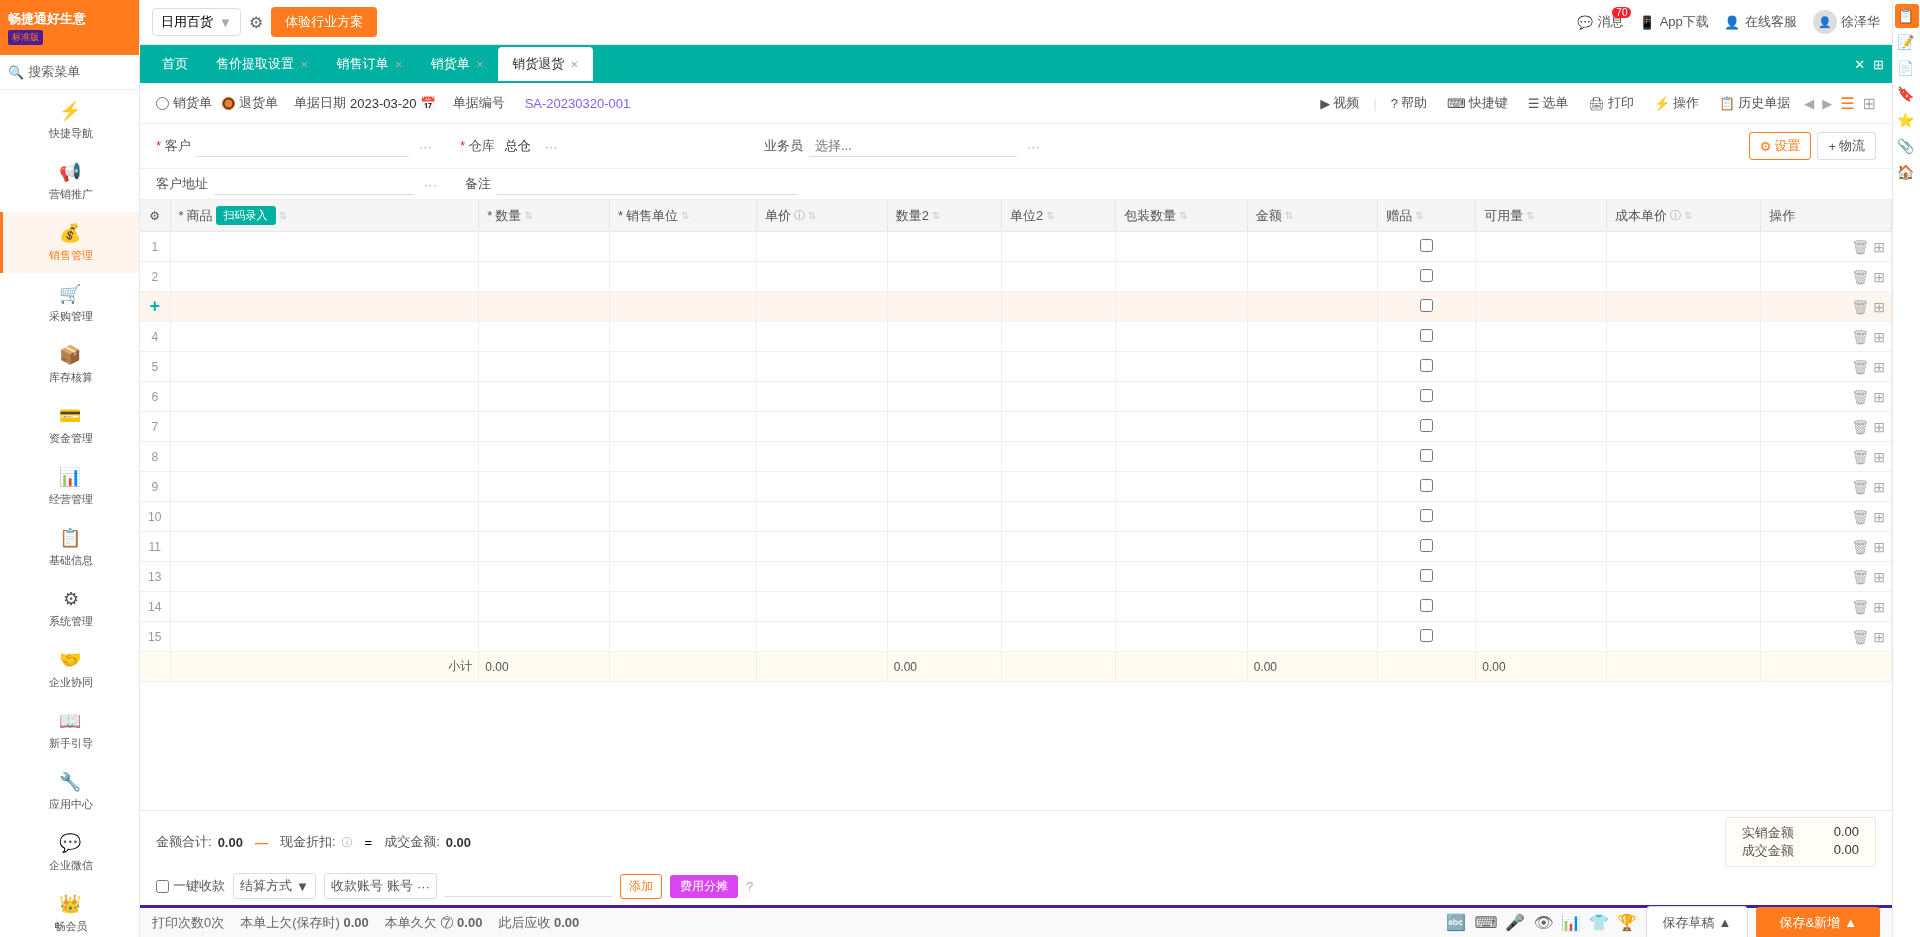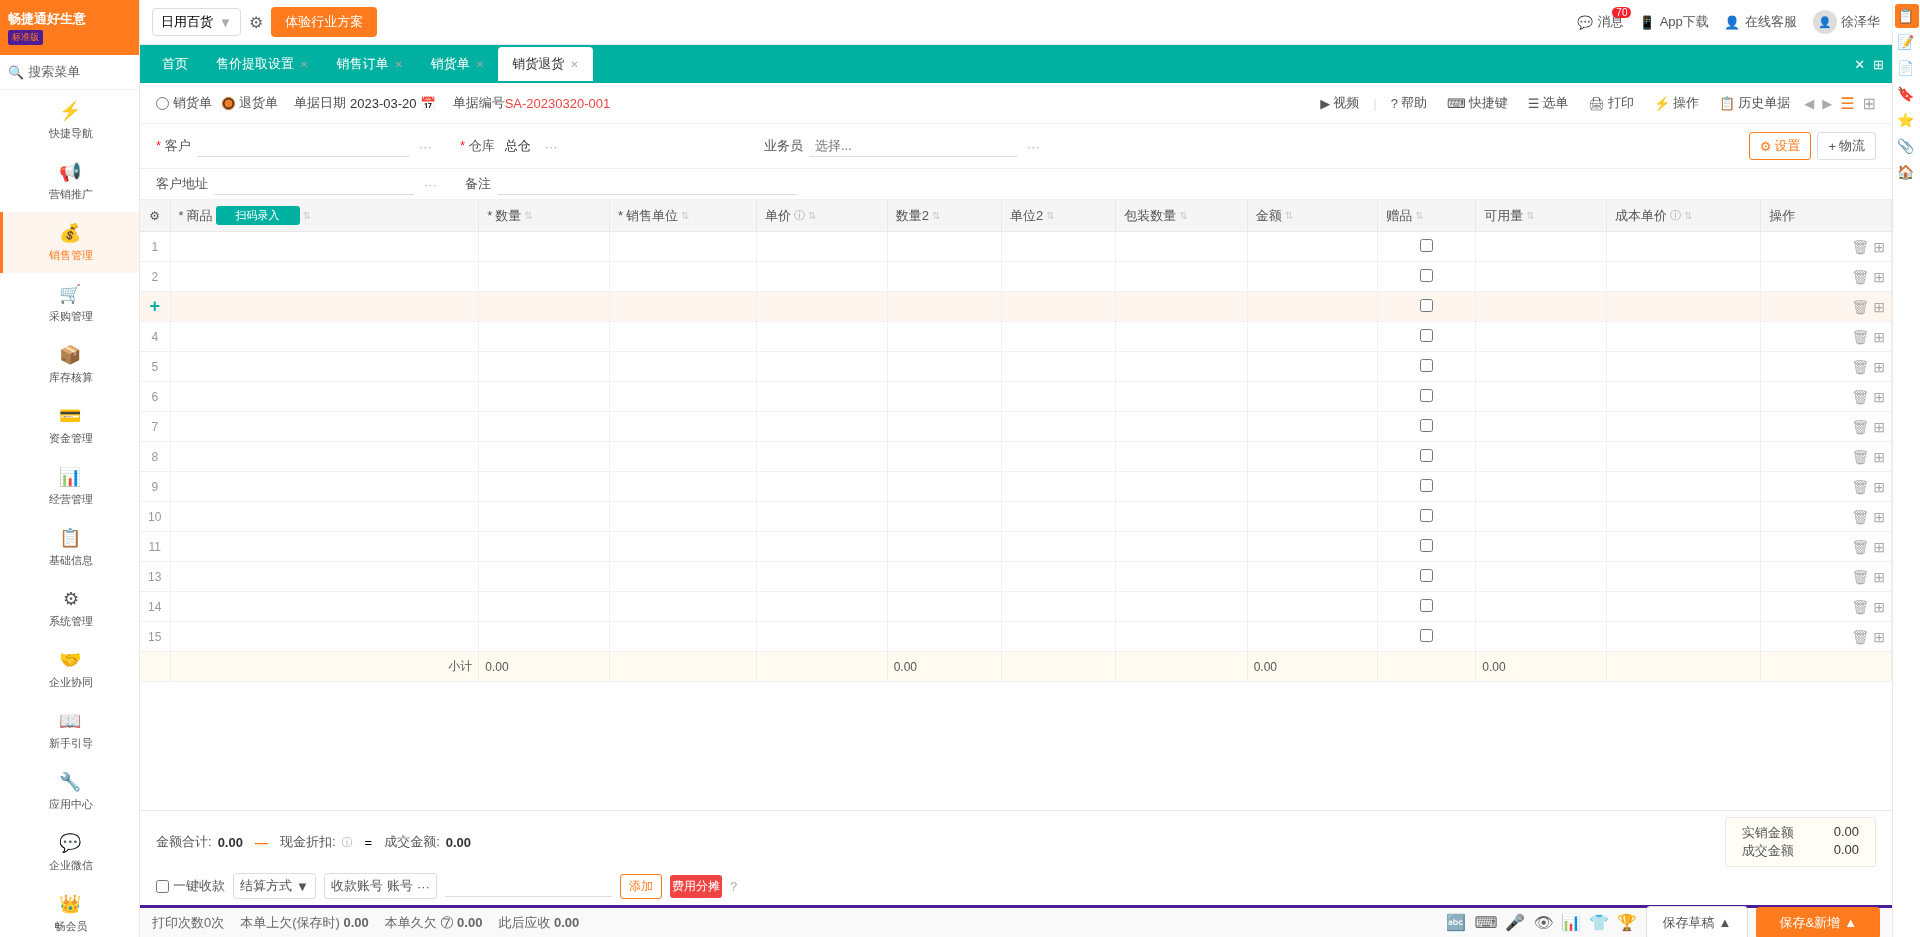--- a/index.html
+++ b/index.html
@@ -47,7 +47,7 @@
     .radio-label { display: flex; align-items: center; gap: 4px; cursor: pointer; color: #555; }
     .radio-label input { accent-color: #ff7b1d; }
     .date-field { display: flex; align-items: center; gap: 4px; color: #555; }
-    .doc-num { display: flex; align-items: center; gap: 0; color: #555; }
+    .doc-num { display: flex; align-items: center; gap: 20px; color: #555; }
     .toolbar-btn { display: flex; align-items: center; gap: 3px; color: #555; cursor: pointer; font-size: 12px; padding: 3px 6px; }
 
     

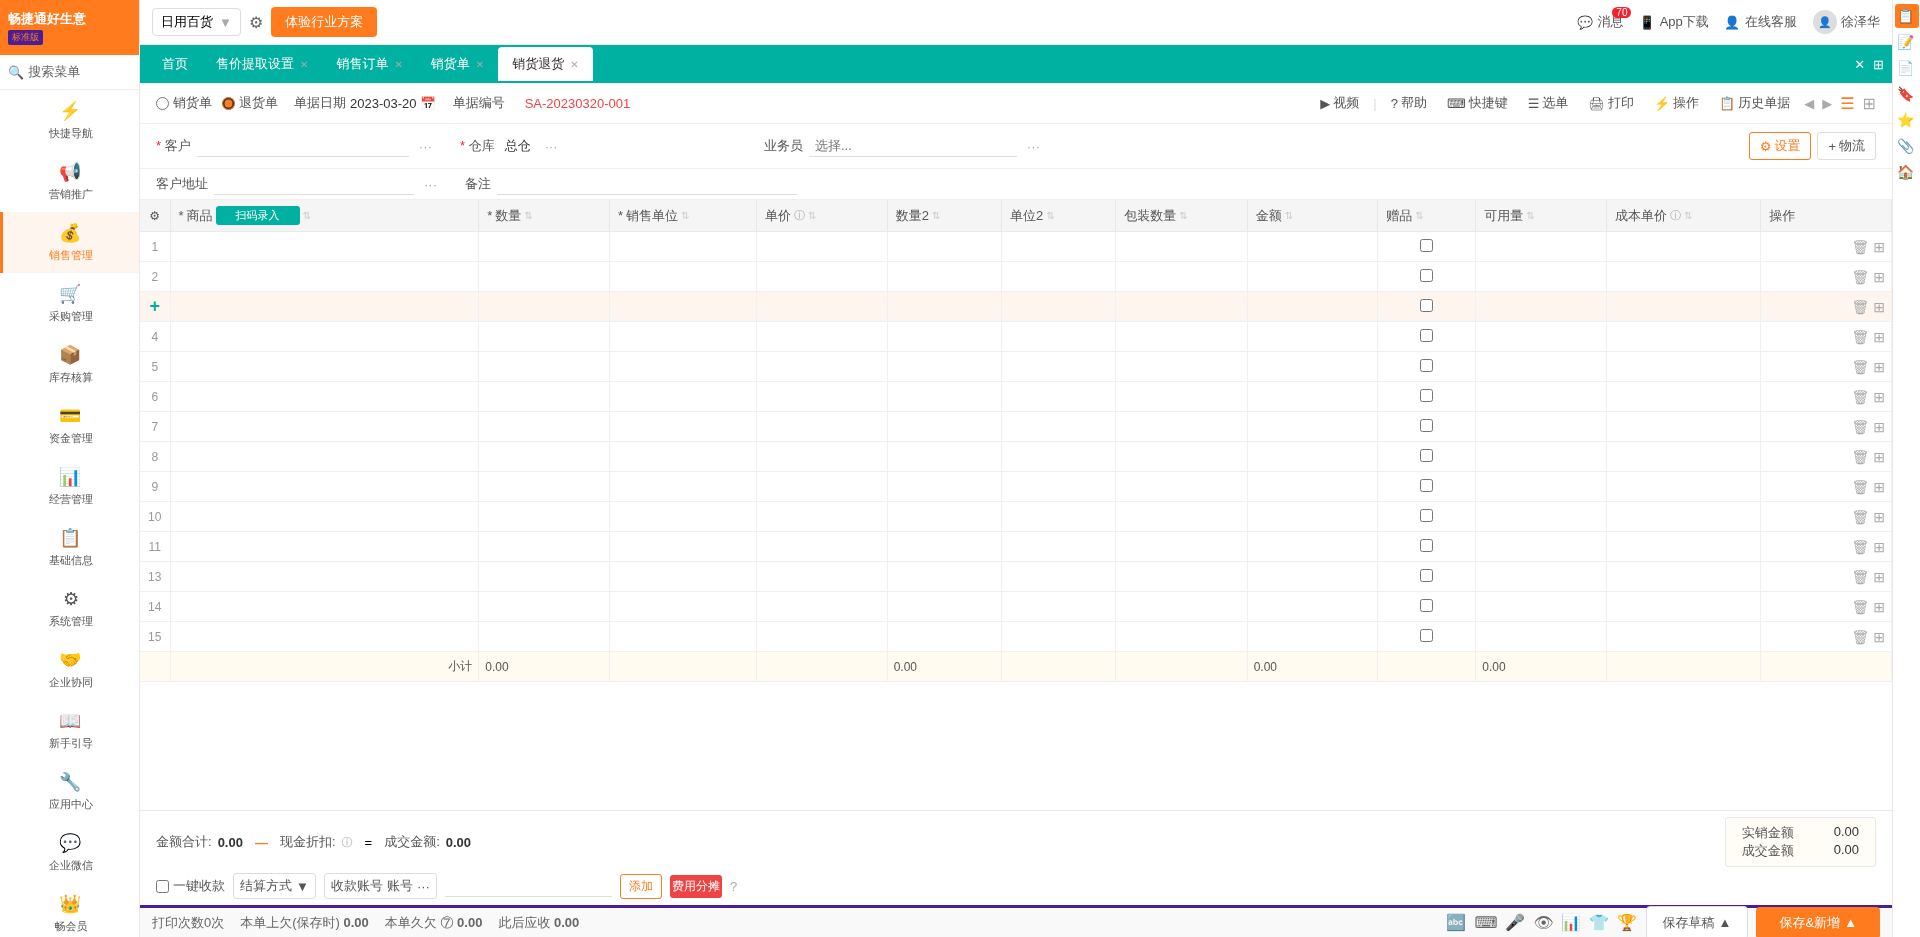--- a/index.html
+++ b/index.html
@@ -263,7 +263,7 @@
         </div>
         <div class="doc-num">
           <span>单据编号</span>
-          <span style="color:#ef4444;">SA-20230320-001</span>
+          <span style="color:#8b5cf6;">SA-20230320-001</span>
         </div>
       </div>
       <div class="form-header-right">

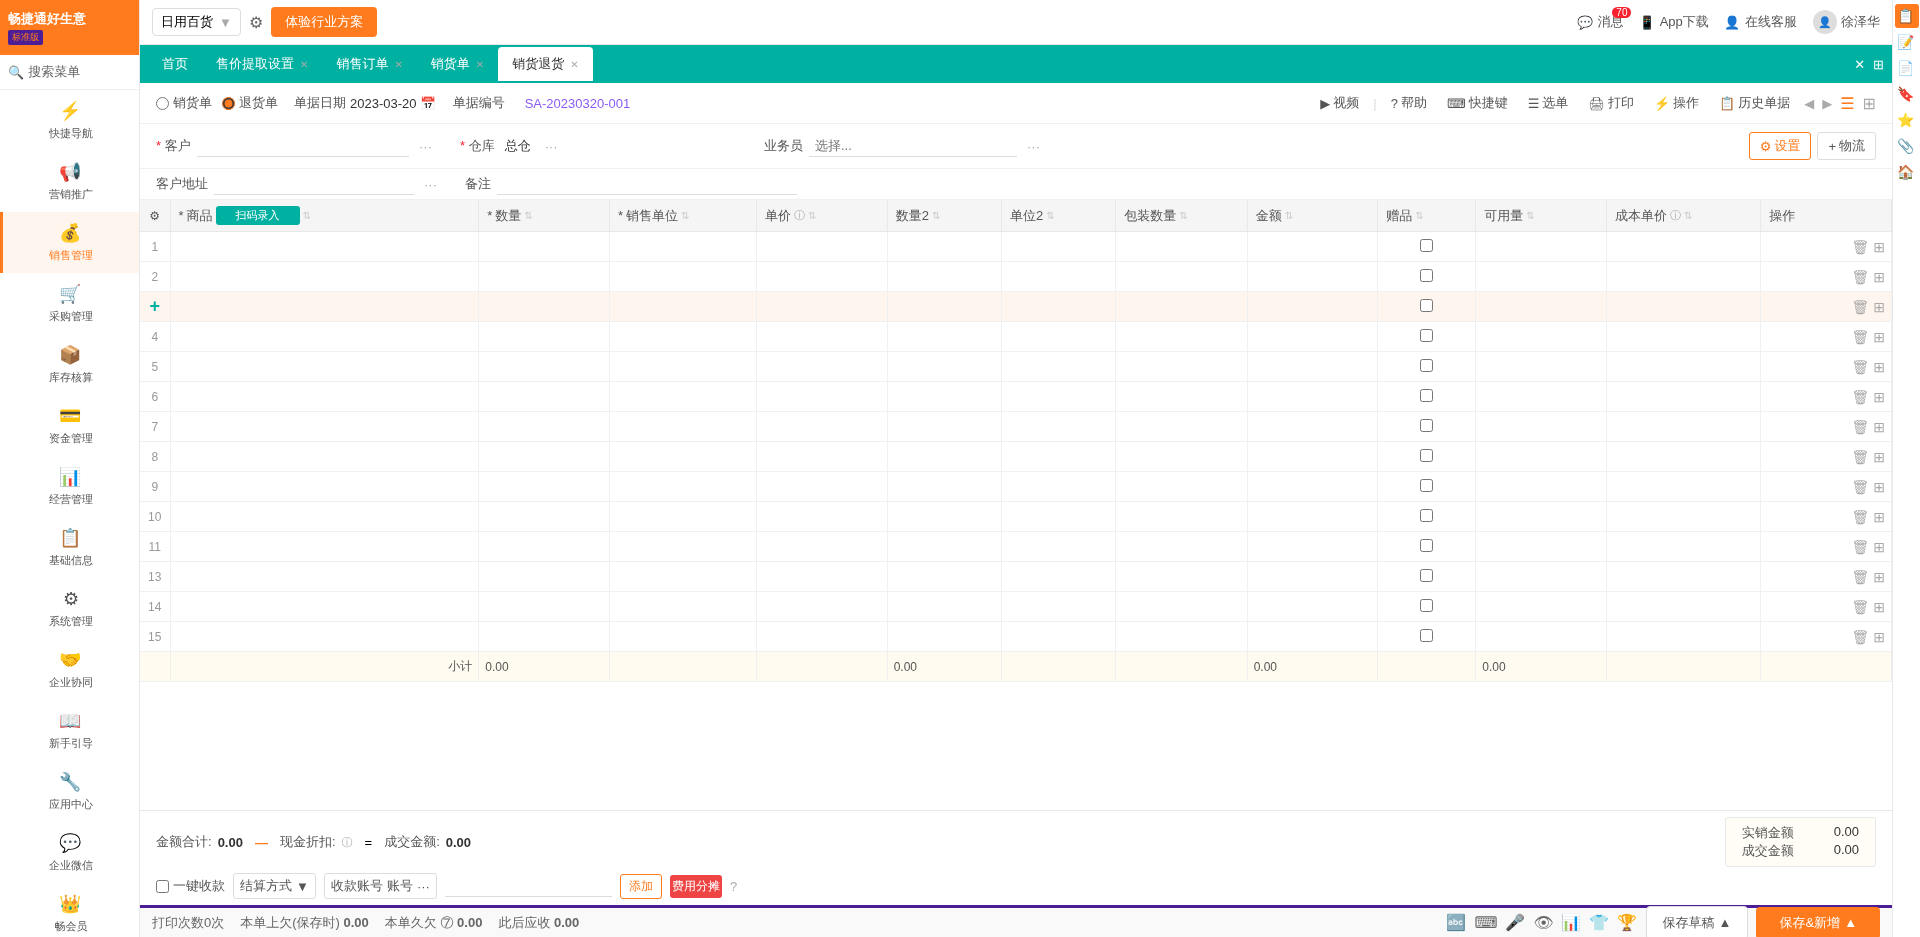--- a/index.html
+++ b/index.html
@@ -72,7 +72,7 @@
     .checkbox-cell { text-align: center; }
     .ops-cell { display: flex; gap: 4px; align-items: center; justify-content: flex-end; }
     .op-icon { color: #aaa; cursor: pointer; font-size: 14px; }
-    .scan-btn { background: #00b0a0; color: #fff; border: none; border-radius: 3px; padding: 2px 20px; font-size: 11px; cursor: pointer; white-space: nowrap; }
+    .scan-btn { background: #00b0a0; color: #fff; border: none; border-radius: 3px; padding: 2px 8px; font-size: 11px; cursor: pointer; white-space: nowrap; }
     .add-row-btn { color: #00b0a0; cursor: pointer; font-size: 18px; font-weight: bold; }
     .subtotal-row td { background: #fffbf0; font-weight: normal; color: #555; }
 

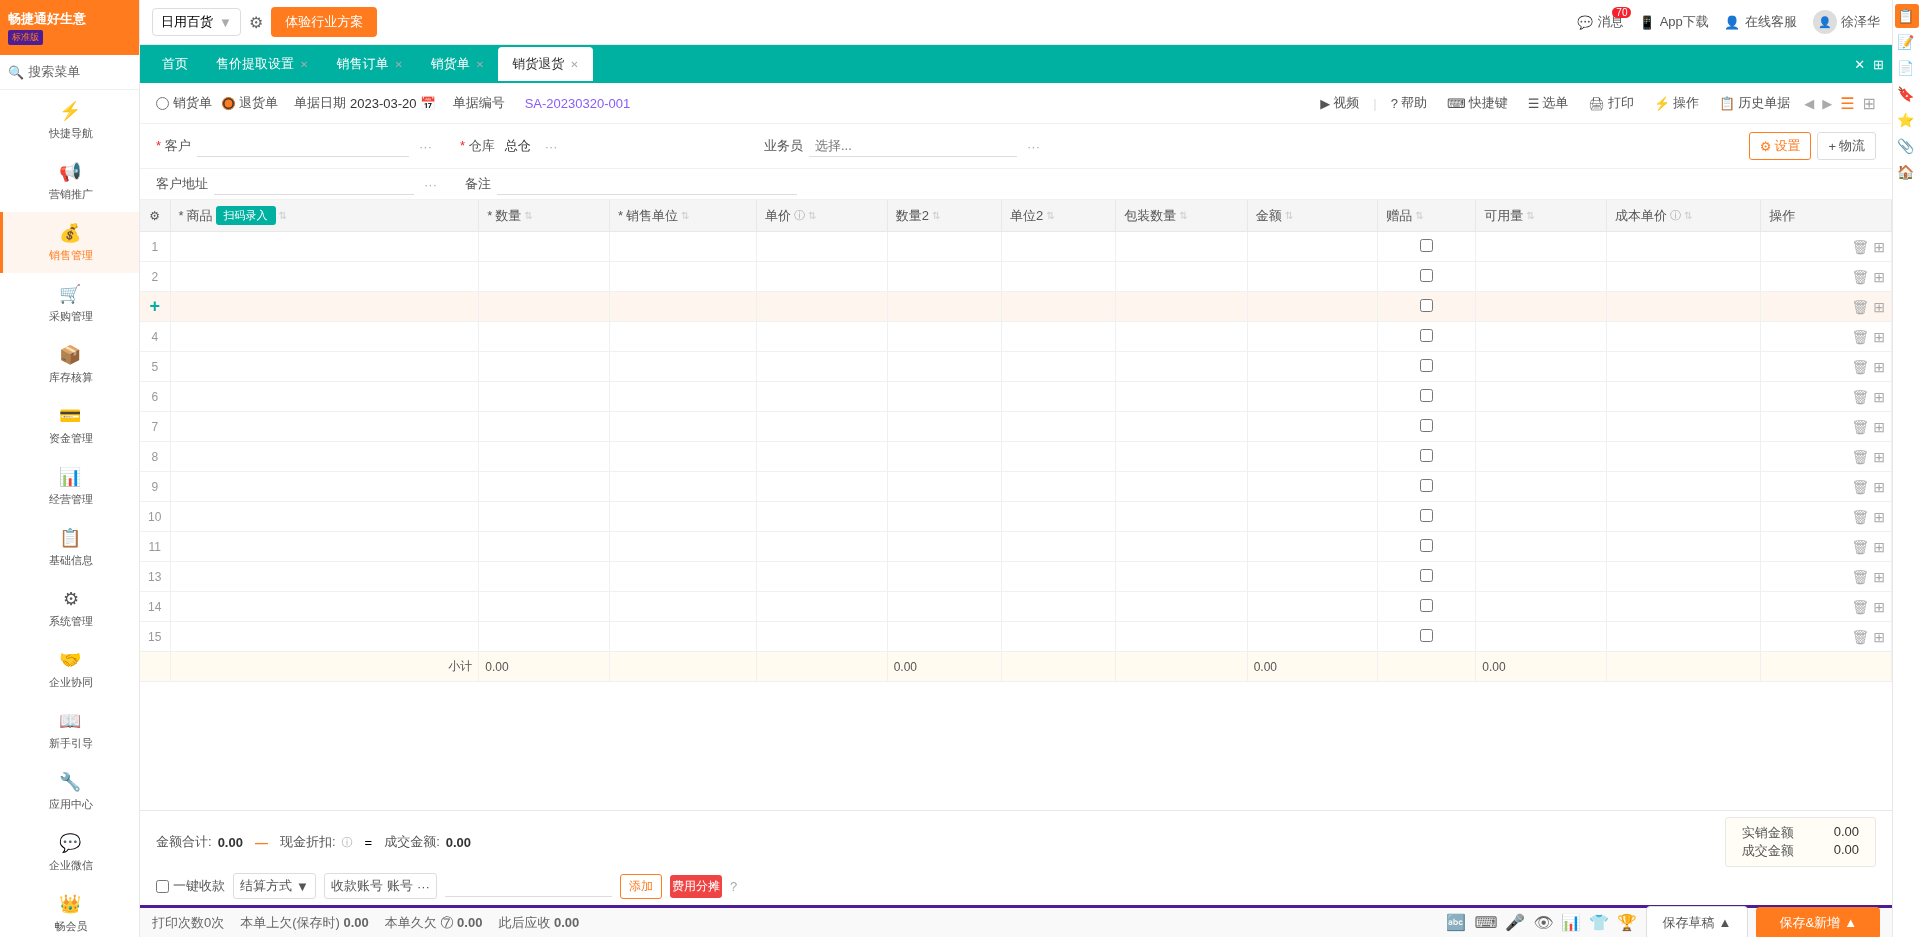--- a/index.html
+++ b/index.html
@@ -106,7 +106,7 @@
     .select-field { border: 1px solid #ddd; border-radius: 3px; padding: 3px 6px; font-size: 12px; color: #555; cursor: pointer; display: flex; align-items: center; gap: 4px; }
     .input-field { border: none; border-bottom: 1px solid #ddd; padding: 3px 6px; font-size: 12px; min-width: 80px; }
     .add-btn { color: #ff7b1d; border: 1px solid #ff7b1d; background: #fff; border-radius: 3px; padding: 3px 8px; cursor: pointer; font-size: 12px; }
-    .split-btn { background: #ef4444; color: #fff; border: none; border-radius: 3px; padding: 3px 2px; cursor: pointer; font-size: 12px; }
+    .split-btn { background: #d946ef; color: #fff; border: none; border-radius: 3px; padding: 3px 10px; cursor: pointer; font-size: 12px; }
     .question-icon { color: #aaa; cursor: pointer; }
   </style>
 </head>

